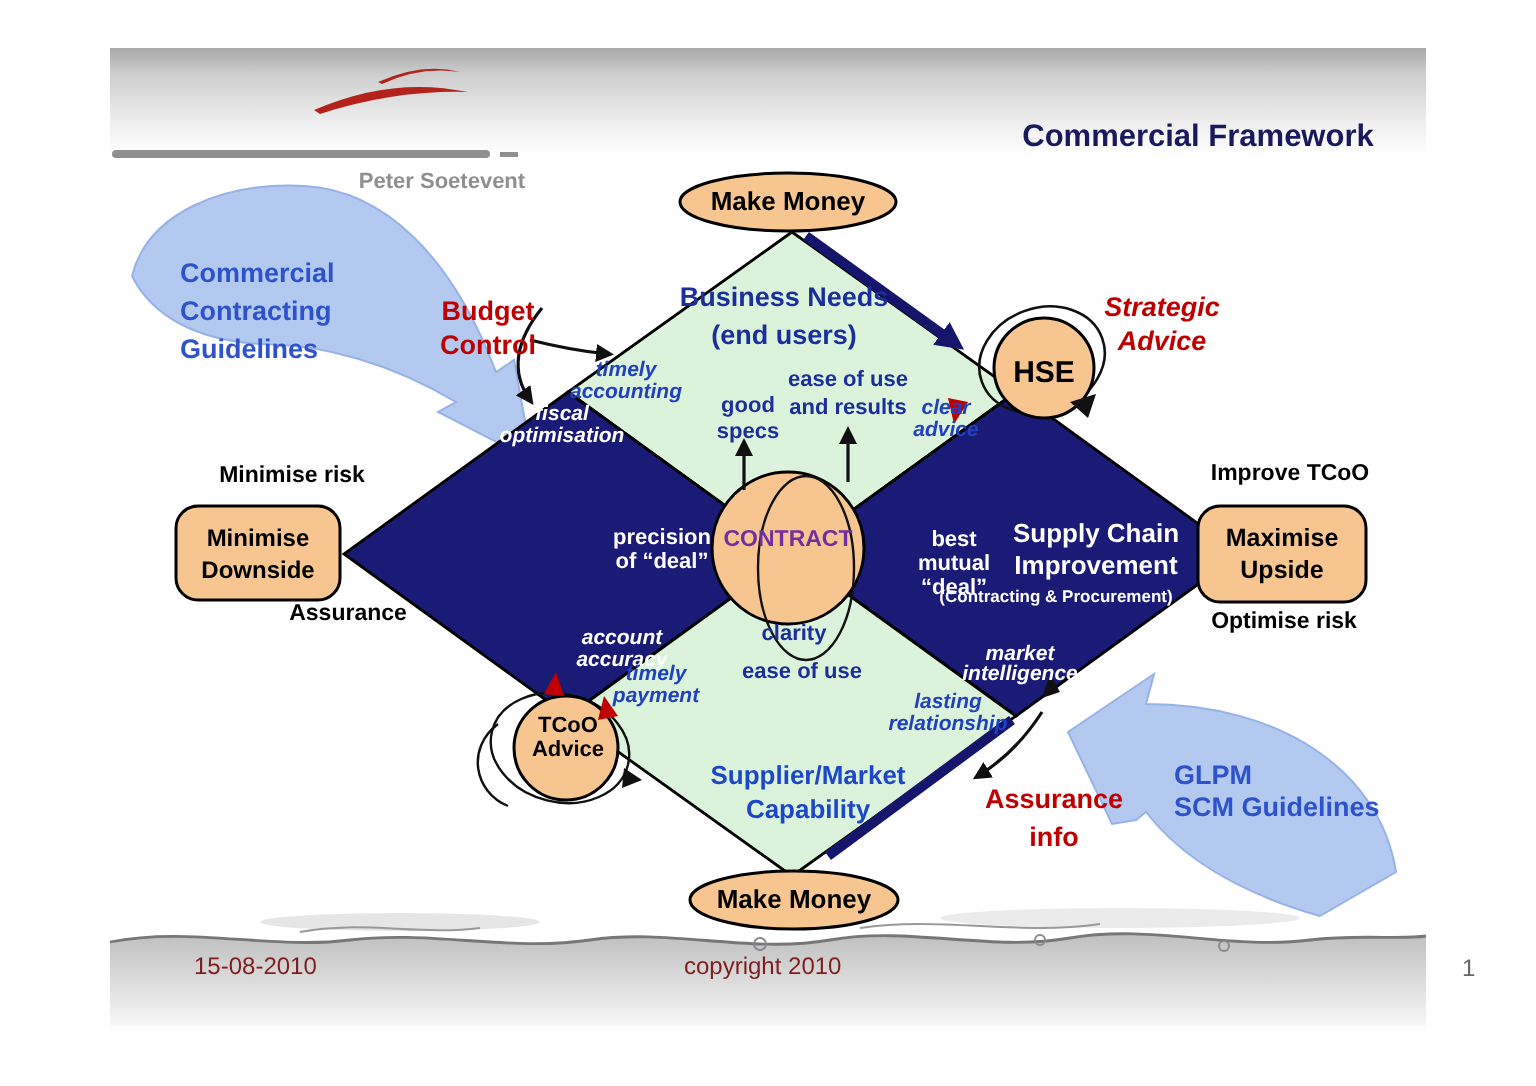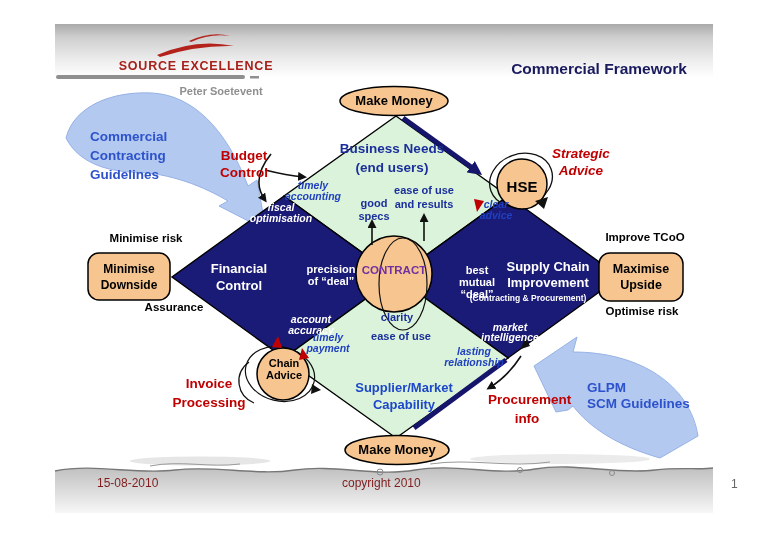--- a/index.html
+++ b/index.html
@@ -98,7 +98,6 @@
   <polygon points="521,349 530,346 525,337" fill="#111"></polygon>
 </svg>
 
-<div class="lb" style="left:196px;top:59px;font-size:12.5px;color:#a8201a;letter-spacing:0.8px;white-space:nowrap;">SOURCE EXCELLENCE</div>
 <div class="lb" style="left:221px;top:85px;font-size:11px;color:#8f8f8f;white-space:nowrap;">Peter Soetevent</div>
 <div class="lb" style="left:599px;top:60px;font-size:15.5px;color:#191a5e;white-space:nowrap;">Commercial Framework</div>
 

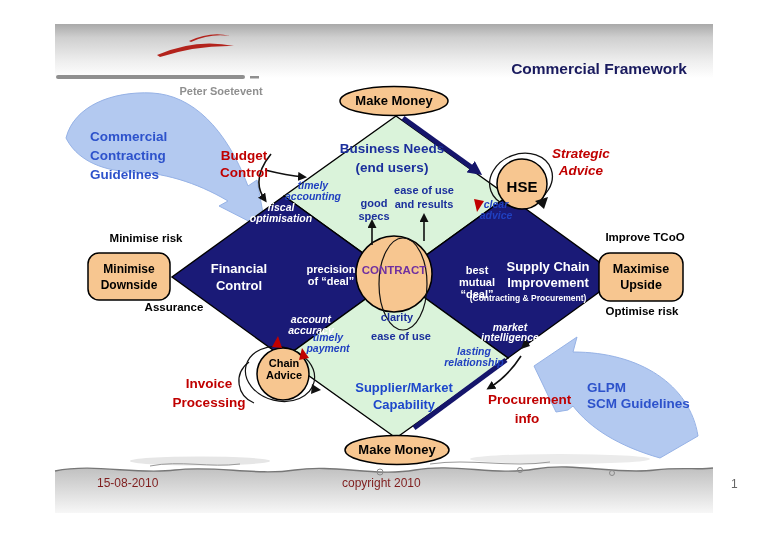--- a/index.html
+++ b/index.html
@@ -141,7 +141,7 @@
 
 <div class="lb itl" style="left:313px;top:180px;width:58px;color:#2040c0;line-height:10.5px;">timely accounting</div>
 <div class="lb itl white" style="left:281px;top:202px;width:66px;line-height:11px;">fiscal optimisation</div>
-<div class="lb itl" style="left:496px;top:199px;width:36px;color:#2040c0;line-height:10.5px;">clear advice</div>
+<div class="lb itl" style="left:473px;top:199px;width:36px;color:#2040c0;line-height:10.5px;">clear advice</div>
 <div class="lb itl white" style="left:311px;top:314px;width:50px;line-height:11px;font-style:italic;">account accuracy</div>
 <div class="lb itl" style="left:328px;top:332px;width:48px;color:#2040c0;line-height:11px;">timely payment</div>
 <div class="lb itl white" style="left:510px;top:322px;width:62px;line-height:10px;">market intelligence</div>

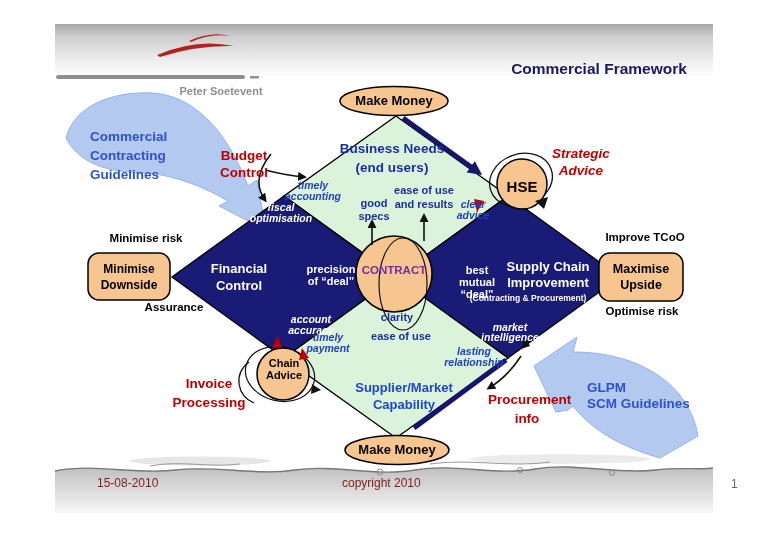--- a/index.html
+++ b/index.html
@@ -107,7 +107,6 @@
 <div class="lb" style="left:394px;top:264px;font-size:11.5px;color:#7030a0;white-space:nowrap;">CONTRACT</div>
 
 <div class="lb navy" style="left:392px;top:139px;width:110px;font-size:13.5px;line-height:19px;">Business Needs (end users)</div>
-<div class="lb white" style="left:239px;top:260px;width:70px;font-size:13px;line-height:17px;">Financial Control</div>
 <div class="lb white" style="left:548px;top:259px;width:95px;font-size:13px;line-height:15.5px;">Supply Chain Improvement</div>
 <div class="lb white" style="left:528px;top:294px;font-size:8.5px;white-space:nowrap;">(Contracting &amp; Procurement)</div>
 <div class="lb" style="left:404px;top:379px;width:105px;font-size:13px;line-height:17px;color:#1d47cb;">Supplier/Market Capability</div>

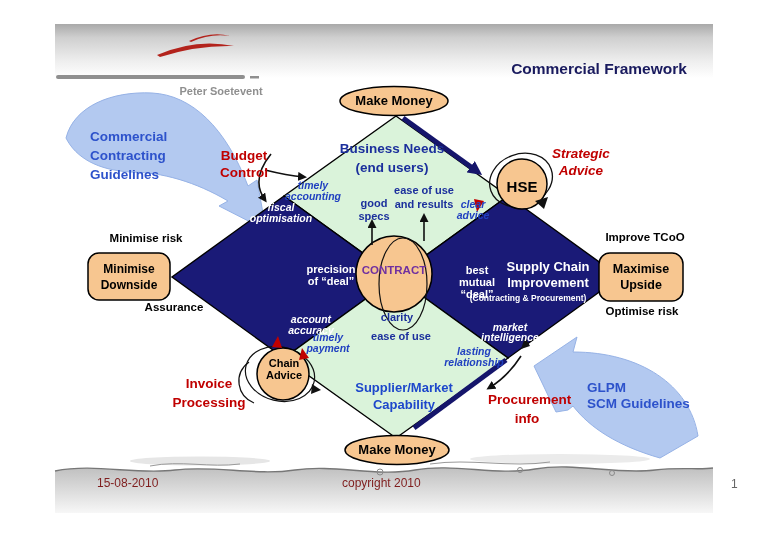--- a/index.html
+++ b/index.html
@@ -113,7 +113,7 @@
 
 <div class="lb blk" style="left:129px;top:261px;width:60px;font-size:12px;line-height:16px;">Minimise Downside</div>
 <div class="lb blk" style="left:641px;top:261px;width:60px;font-size:12.5px;line-height:16px;">Maximise Upside</div>
-<div class="lb blk" style="left:284px;top:357px;width:40px;font-size:11px;line-height:12px;">Chain Advice</div>
+<div class="lb blk" style="left:284px;top:357px;width:40px;font-size:11px;line-height:12px;">TCoO Advice</div>
 
 <div class="lb red" style="left:244px;top:148px;width:55px;font-size:13.5px;line-height:16.5px;">Budget Control</div>
 <div class="lb red" style="left:581px;top:145px;width:64px;font-size:13.5px;line-height:17px;font-style:italic;">Strategic Advice</div>

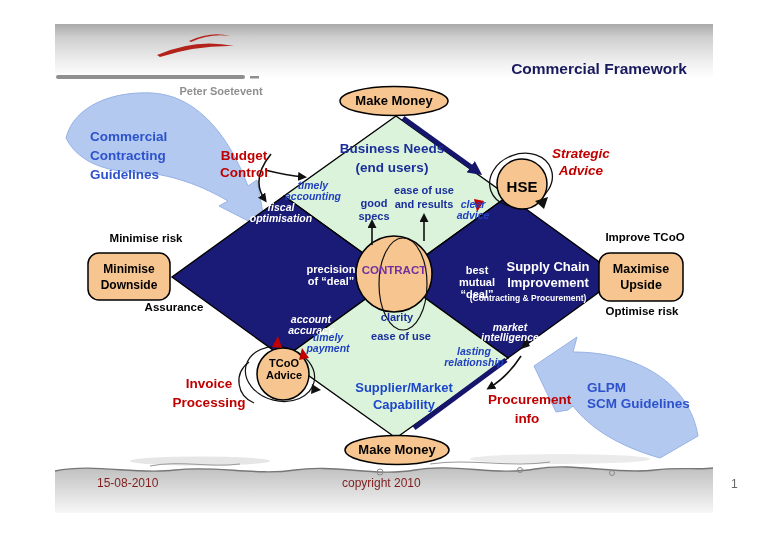--- a/index.html
+++ b/index.html
@@ -117,7 +117,6 @@
 
 <div class="lb red" style="left:244px;top:148px;width:55px;font-size:13.5px;line-height:16.5px;">Budget Control</div>
 <div class="lb red" style="left:581px;top:145px;width:64px;font-size:13.5px;line-height:17px;font-style:italic;">Strategic Advice</div>
-<div class="lb red" style="left:209px;top:375px;width:75px;font-size:13.5px;line-height:18.5px;">Invoice Processing</div>
 <div class="lb red" style="left:527px;top:391px;width:78px;font-size:13.5px;line-height:18.5px;">Procurement info</div>
 
 <div class="lb blue lft" style="left:90px;top:127px;width:85px;font-size:13.5px;line-height:19px;">Commercial Contracting Guidelines</div>

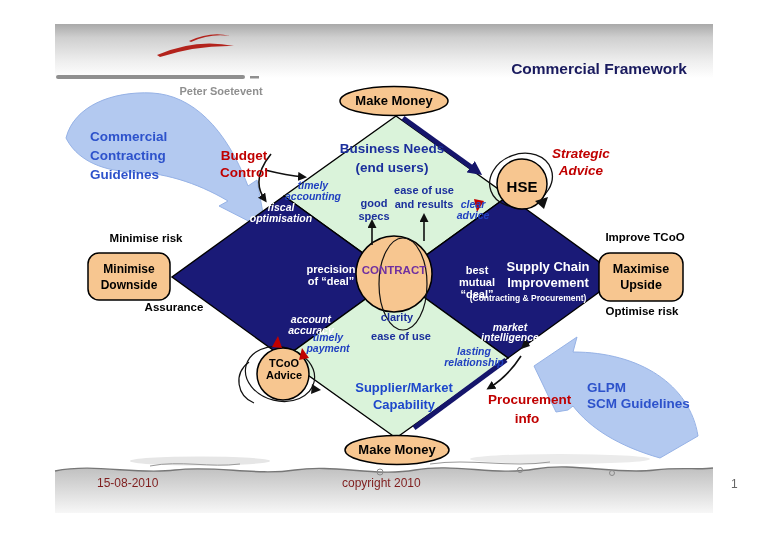--- a/index.html
+++ b/index.html
@@ -117,7 +117,7 @@
 
 <div class="lb red" style="left:244px;top:148px;width:55px;font-size:13.5px;line-height:16.5px;">Budget Control</div>
 <div class="lb red" style="left:581px;top:145px;width:64px;font-size:13.5px;line-height:17px;font-style:italic;">Strategic Advice</div>
-<div class="lb red" style="left:527px;top:391px;width:78px;font-size:13.5px;line-height:18.5px;">Procurement info</div>
+<div class="lb red" style="left:527px;top:391px;width:78px;font-size:13.5px;line-height:18.5px;">Assurance info</div>
 
 <div class="lb blue lft" style="left:90px;top:127px;width:85px;font-size:13.5px;line-height:19px;">Commercial Contracting Guidelines</div>
 <div class="lb blue lft" style="left:587px;top:380px;font-size:13.5px;line-height:15.5px;">

